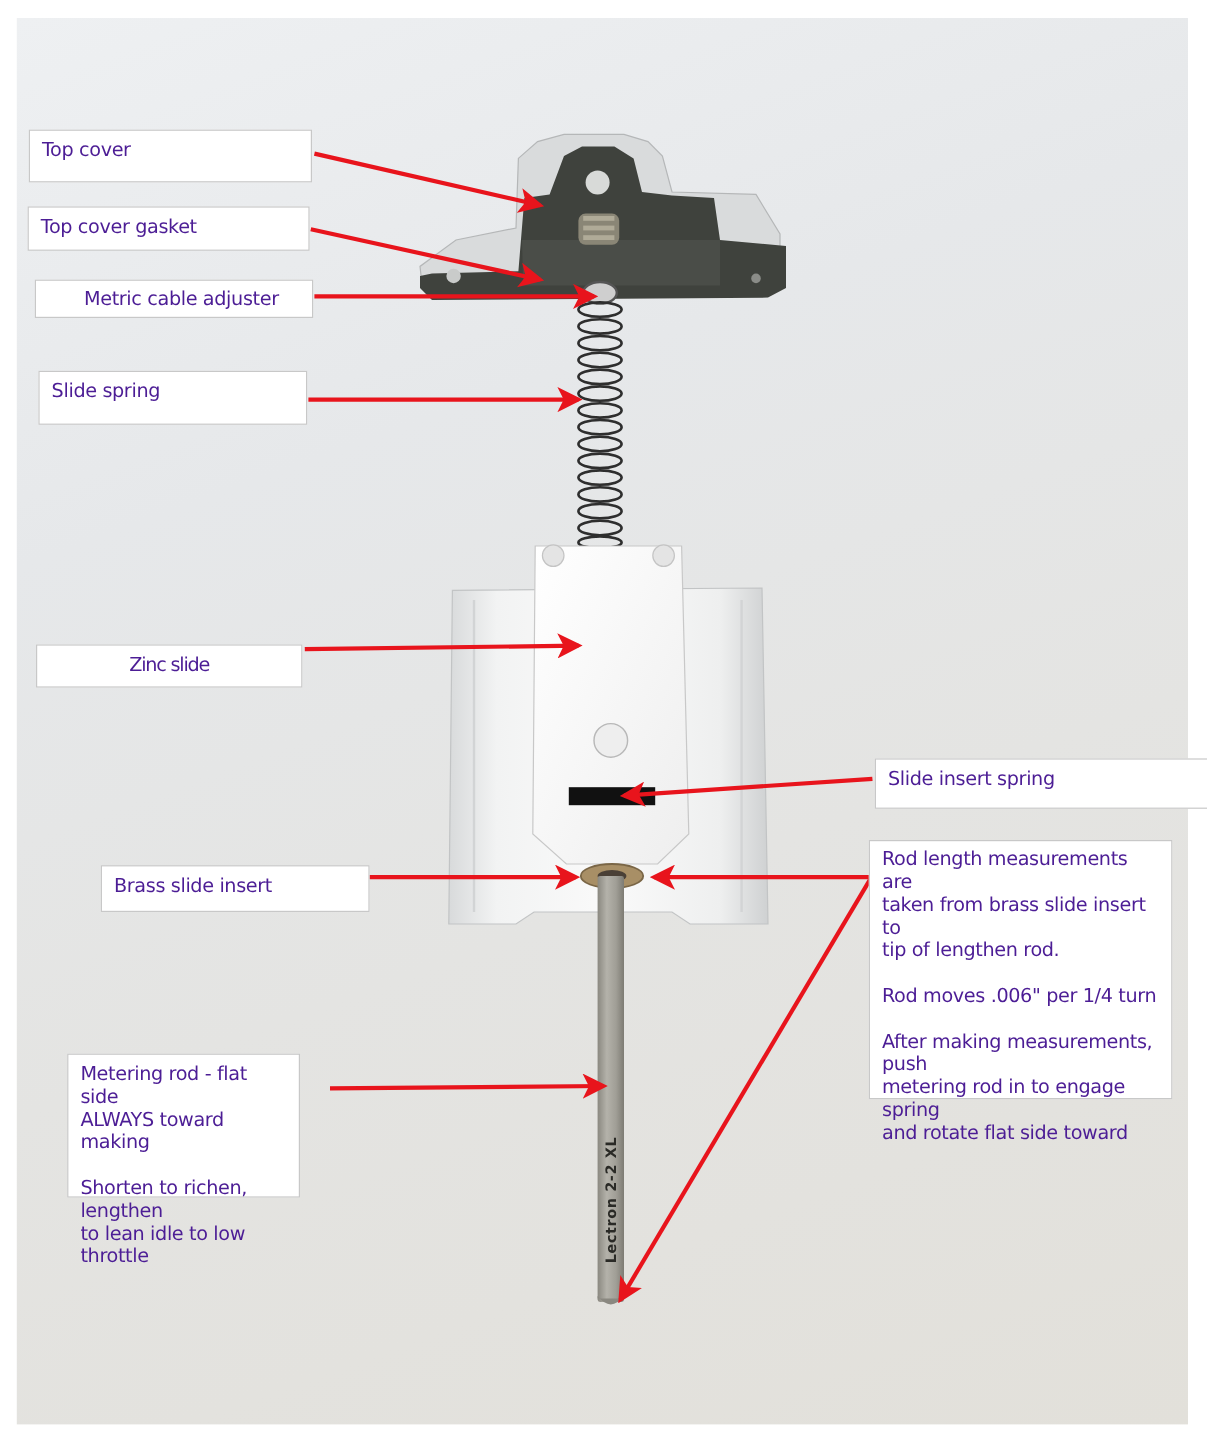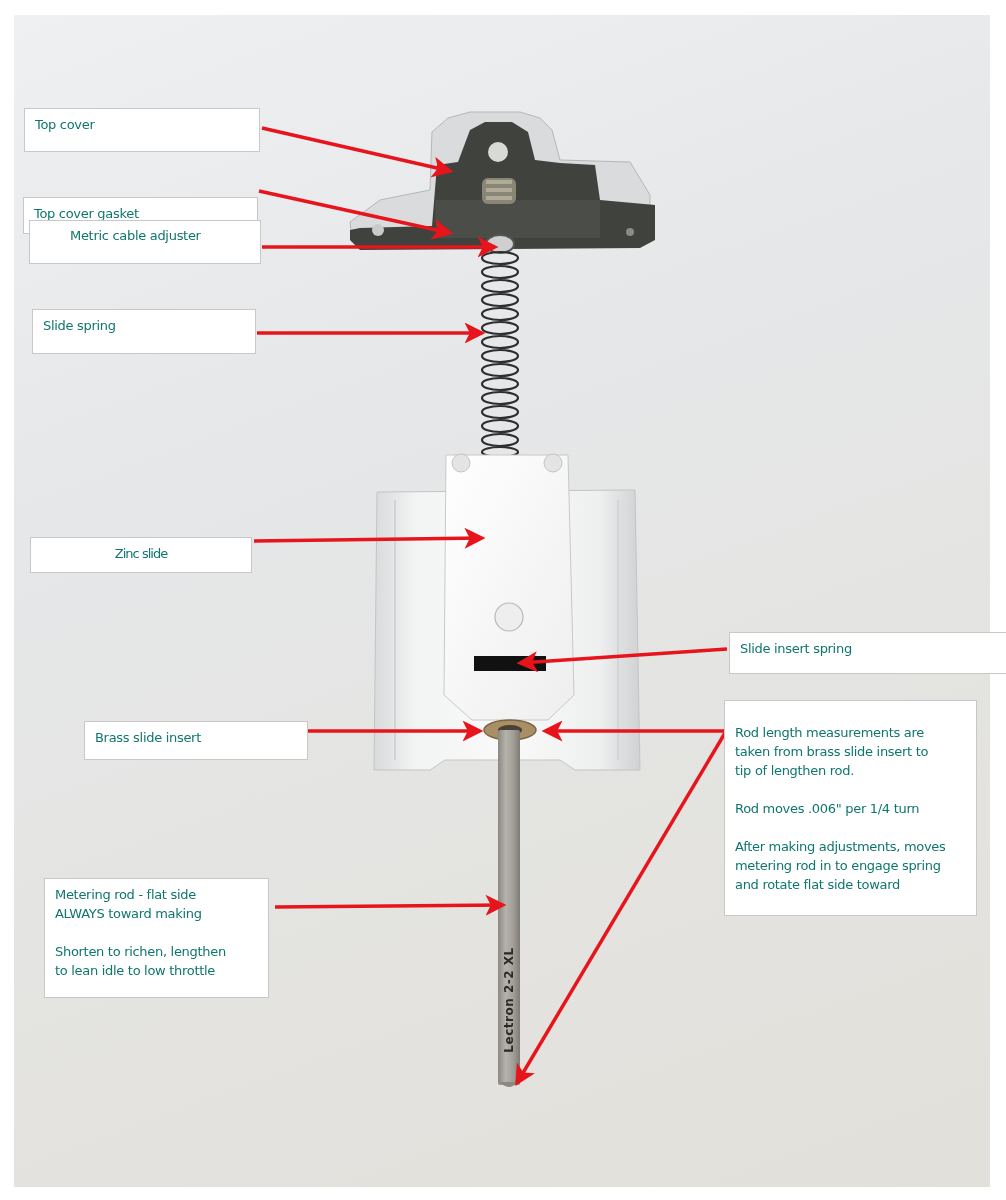--- a/index.html
+++ b/index.html
@@ -15,7 +15,7 @@
 
     .label {
       position: absolute; background: #ffffff; border: 1px solid #c8c8c8;
-      color: #0f766e; font-size: 13px; line-height: 19px; padding: 6px 10px;
+      color: #4c1d95; font-size: 16px; line-height: 19px; padding: 6px 10px;
       letter-spacing: -0.3px;
     }
     .label p { margin: 0; }

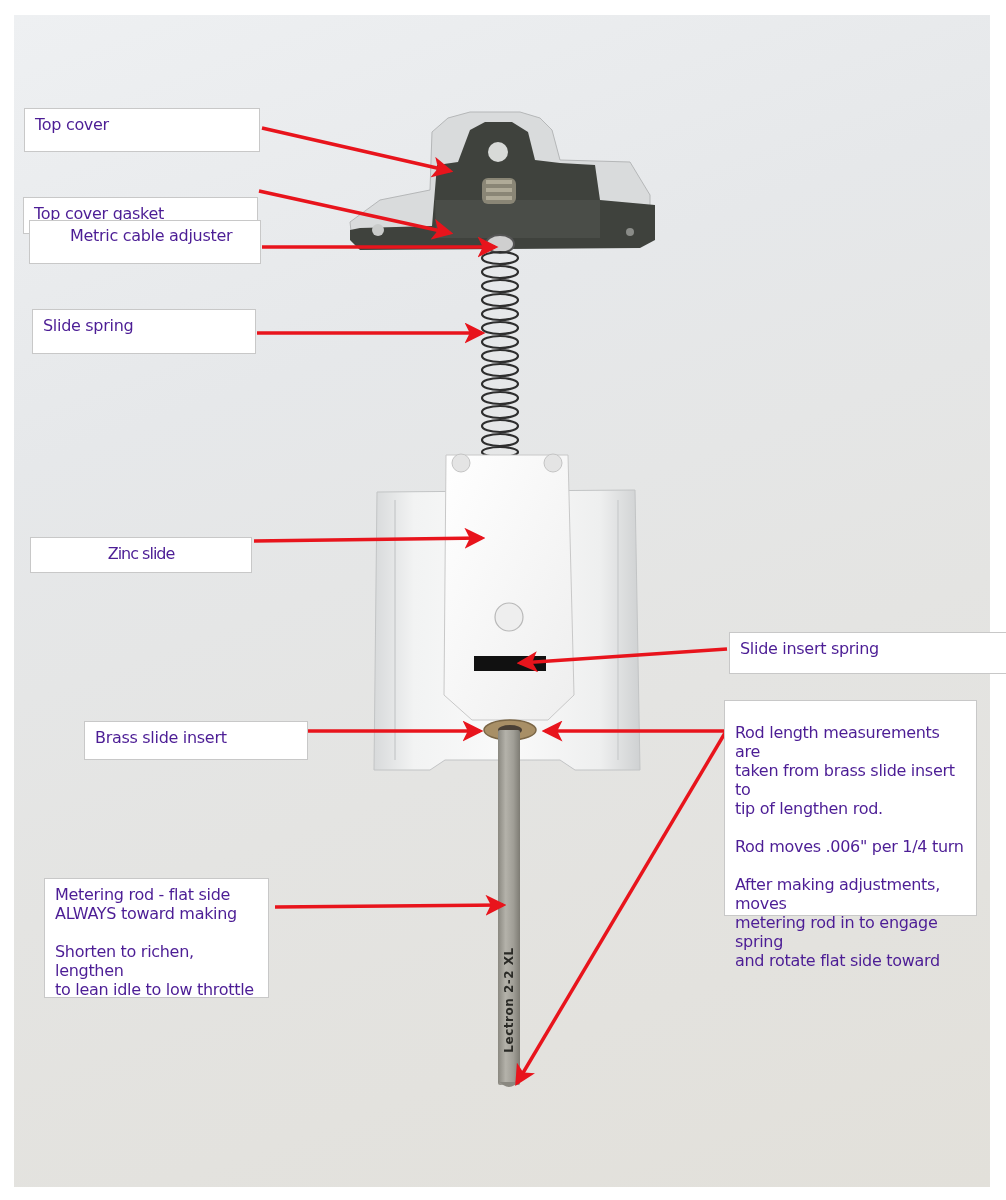--- a/index.html
+++ b/index.html
@@ -136,7 +136,7 @@
   <p>Top cover</p>
 </div>
 
-<div class="label" style="left:23px; top:172px; width:235px; height:37px;margin-top:25px;">
+<div class="label" style="left:23px; top:172px; width:235px; height:37px;">
   <p>Top cover gasket</p>
 </div>
 

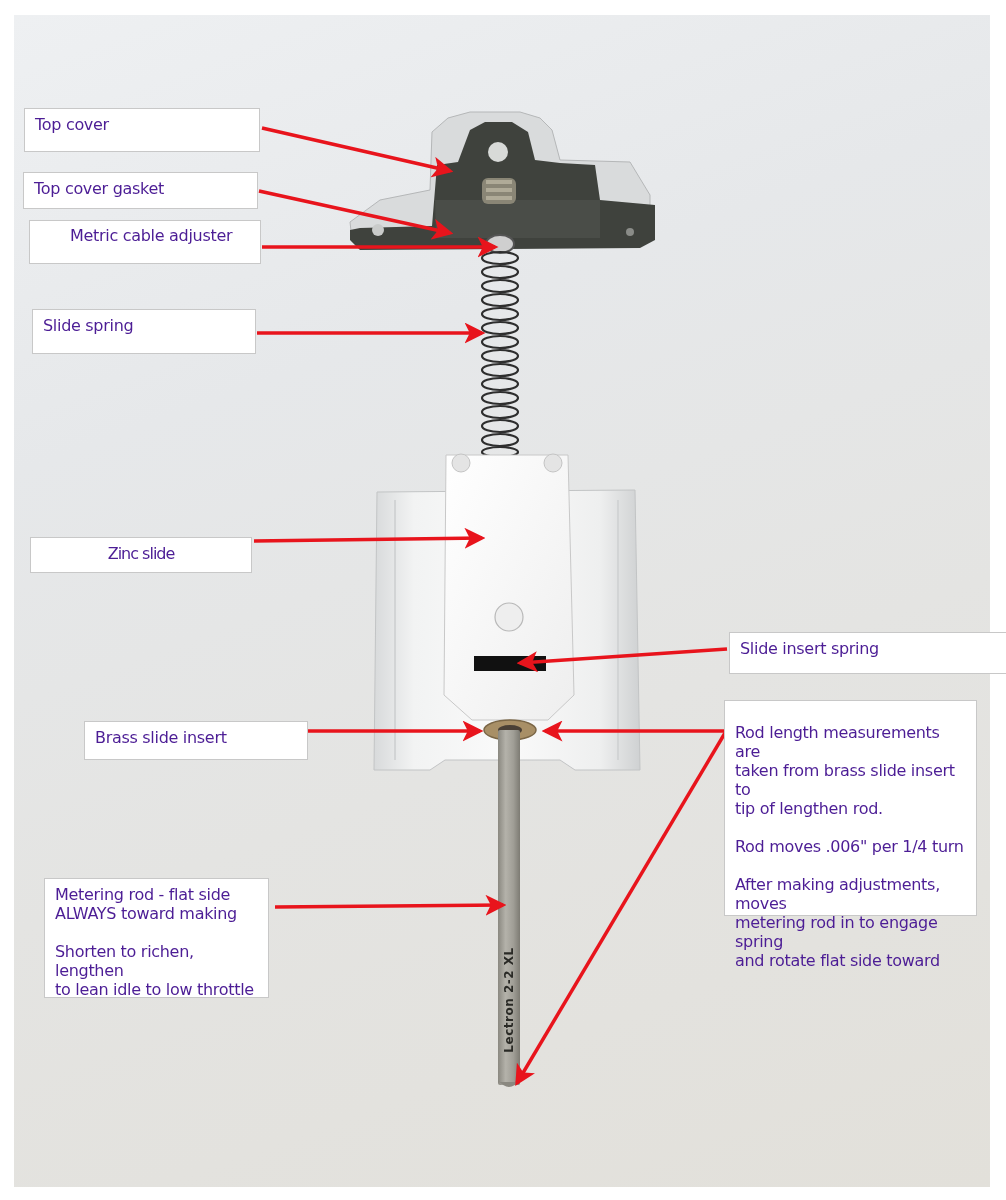--- a/index.html
+++ b/index.html
@@ -140,7 +140,7 @@
   <p>Top cover gasket</p>
 </div>
 
-<div class="label" style="left:29px; top:220px; width:232px; height:44px; padding-top:5px;padding-left:40px;">
+<div class="label" style="left:29px; top:233px; width:232px; height:32px; padding-top:5px;padding-left:40px;">
   <p>Metric cable adjuster</p>
 </div>
 

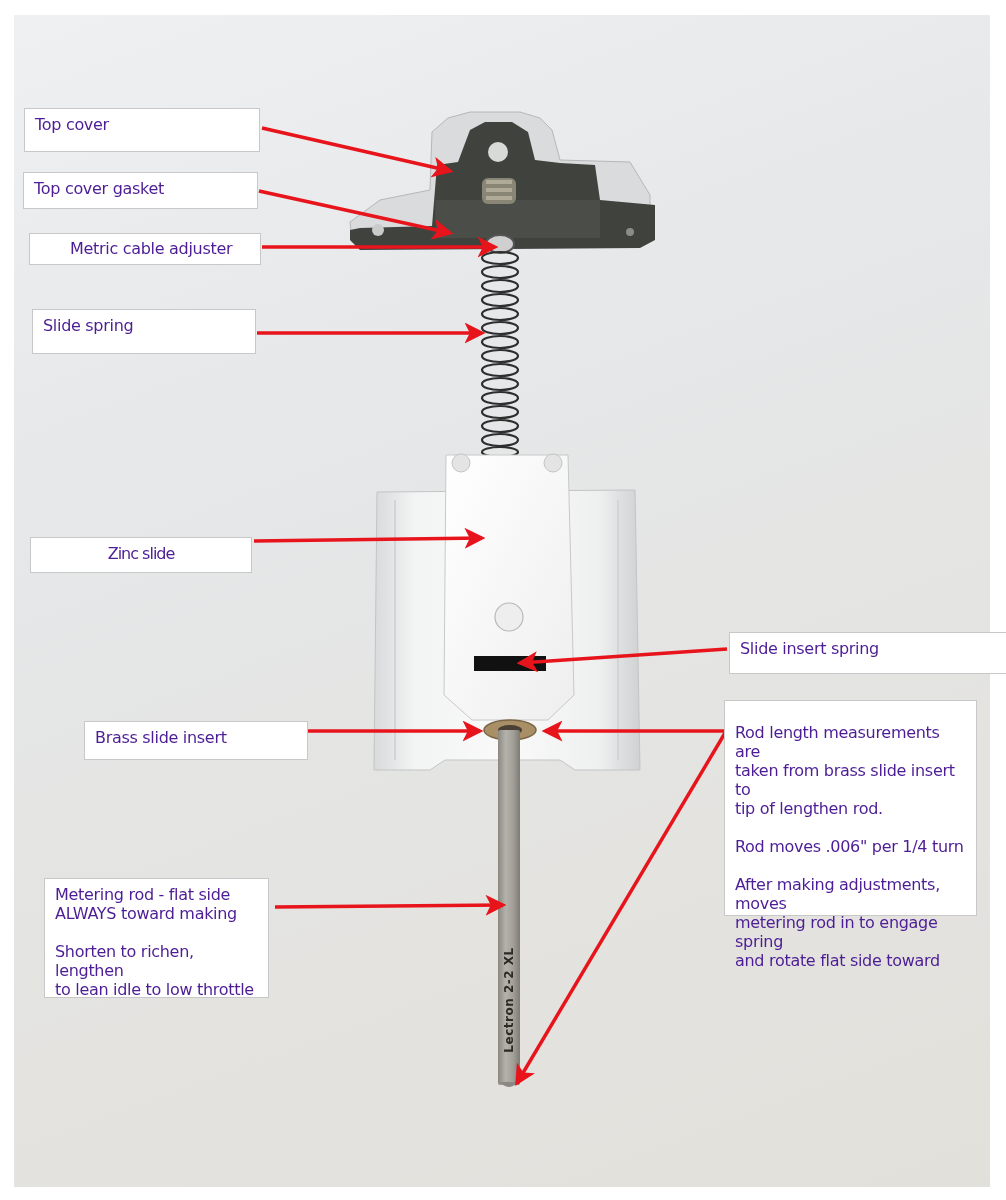--- a/index.html
+++ b/index.html
@@ -160,7 +160,7 @@
   <p>Brass slide insert</p>
 </div>
 
-<div class="label" style="left:724px; top:700px; width:253px; height:216px; padding:22px 10px;">
+<div class="label" style="left:724px; top:700px; width:253px; height:216px; padding:5px 10px;">
   <p>Rod length measurements  are</p>
   <p>taken from brass slide insert to</p>
   <p>tip of lengthen rod.</p>

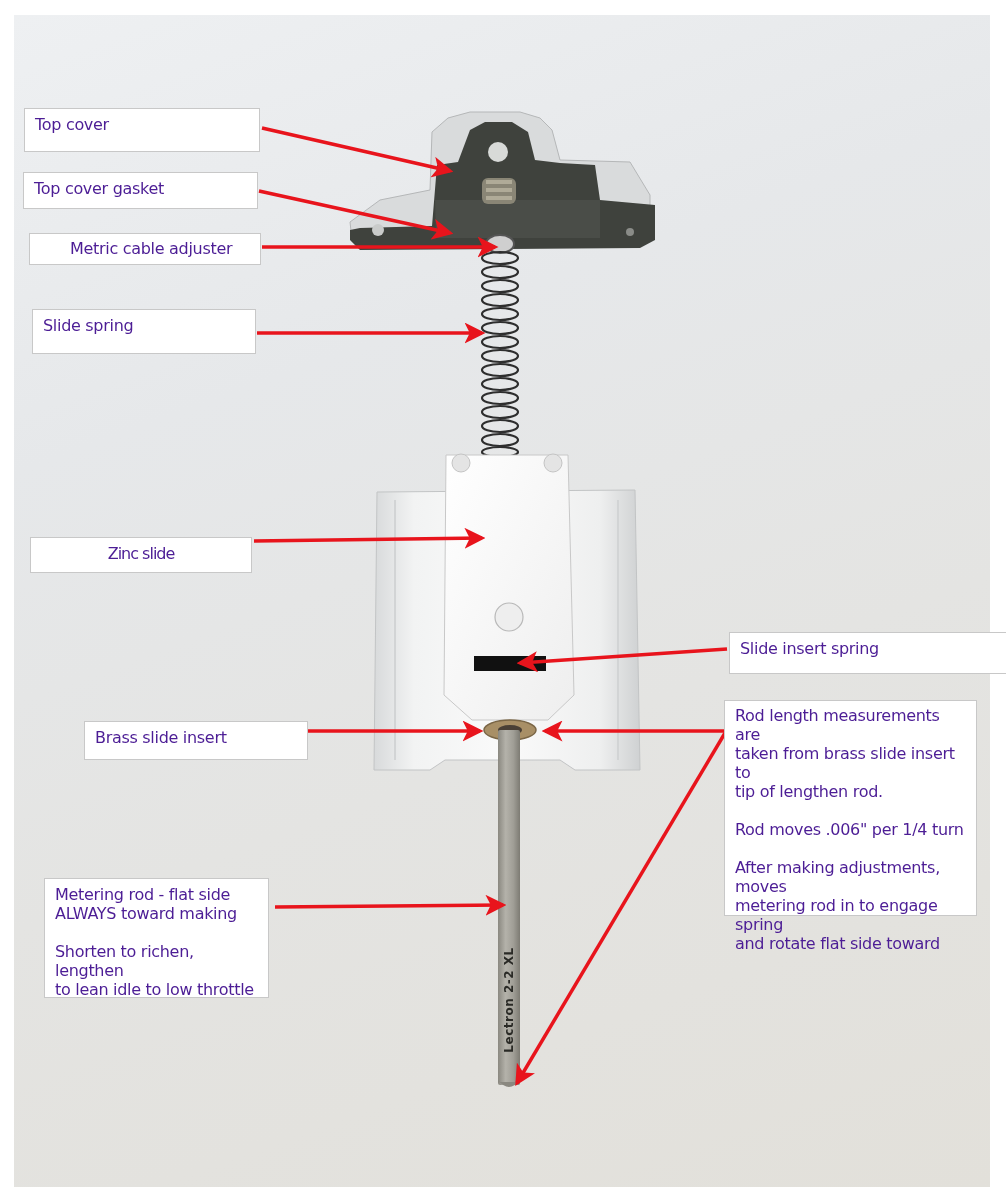--- a/index.html
+++ b/index.html
@@ -167,7 +167,7 @@
   <div class="gap"></div>
   <p>Rod moves .006" per 1/4 turn</p>
   <div class="gap"></div>
-  <p>After making  adjustments, moves</p>
+  <p>After making  measurements, push</p>
   <p>metering rod in to engage spring</p>
   <p>and rotate flat side toward</p>
 </div>

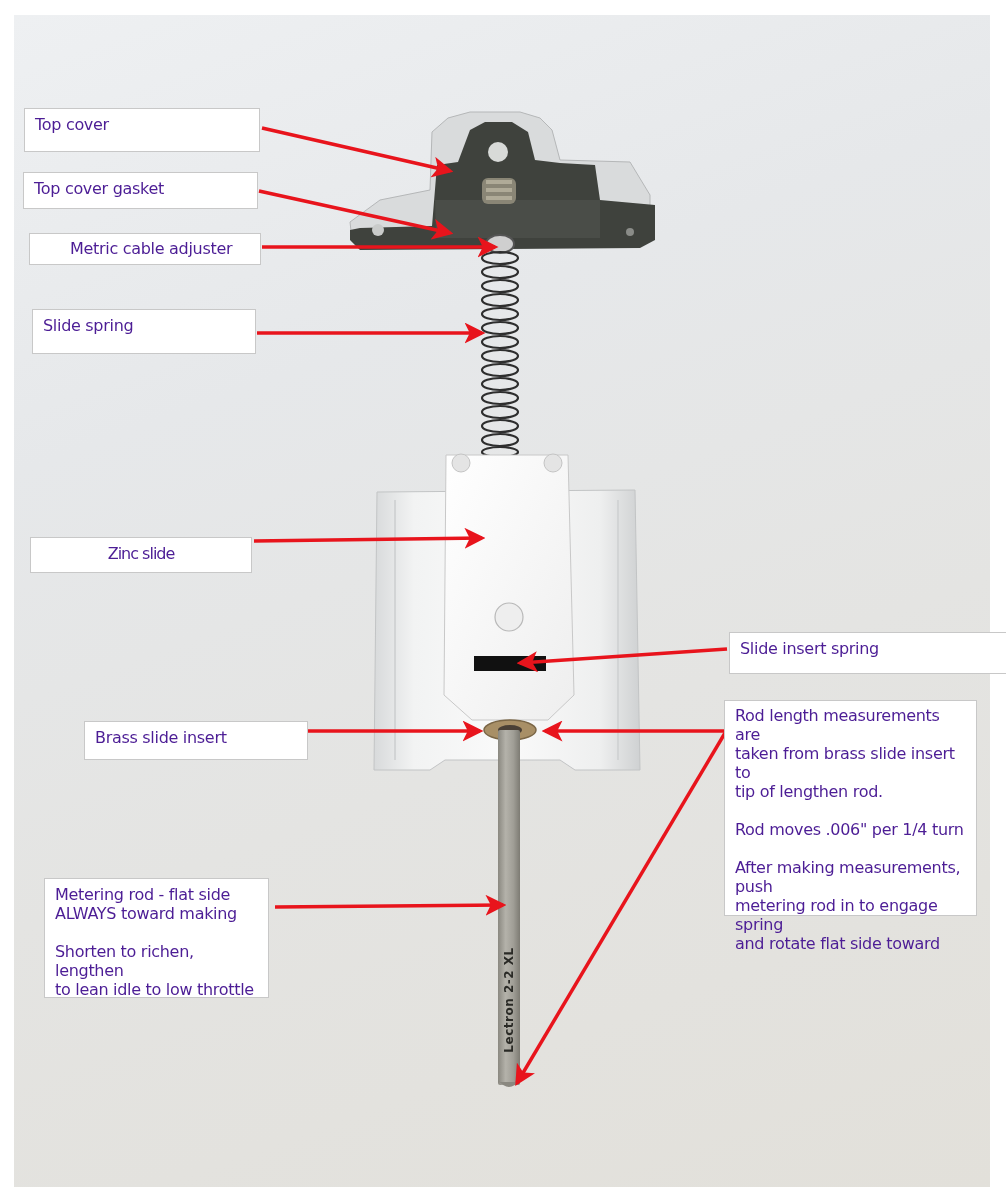--- a/index.html
+++ b/index.html
@@ -172,7 +172,7 @@
   <p>and rotate flat side toward</p>
 </div>
 
-<div class="label" style="left:44px; top:878px; width:225px; height:120px; padding:6px 10px;">
+<div class="label" style="left:56px; top:878px; width:194px; height:120px; padding:6px 10px;">
   <p>Metering rod - flat side</p>
   <p>ALWAYS toward making</p>
   <div class="gap"></div>

